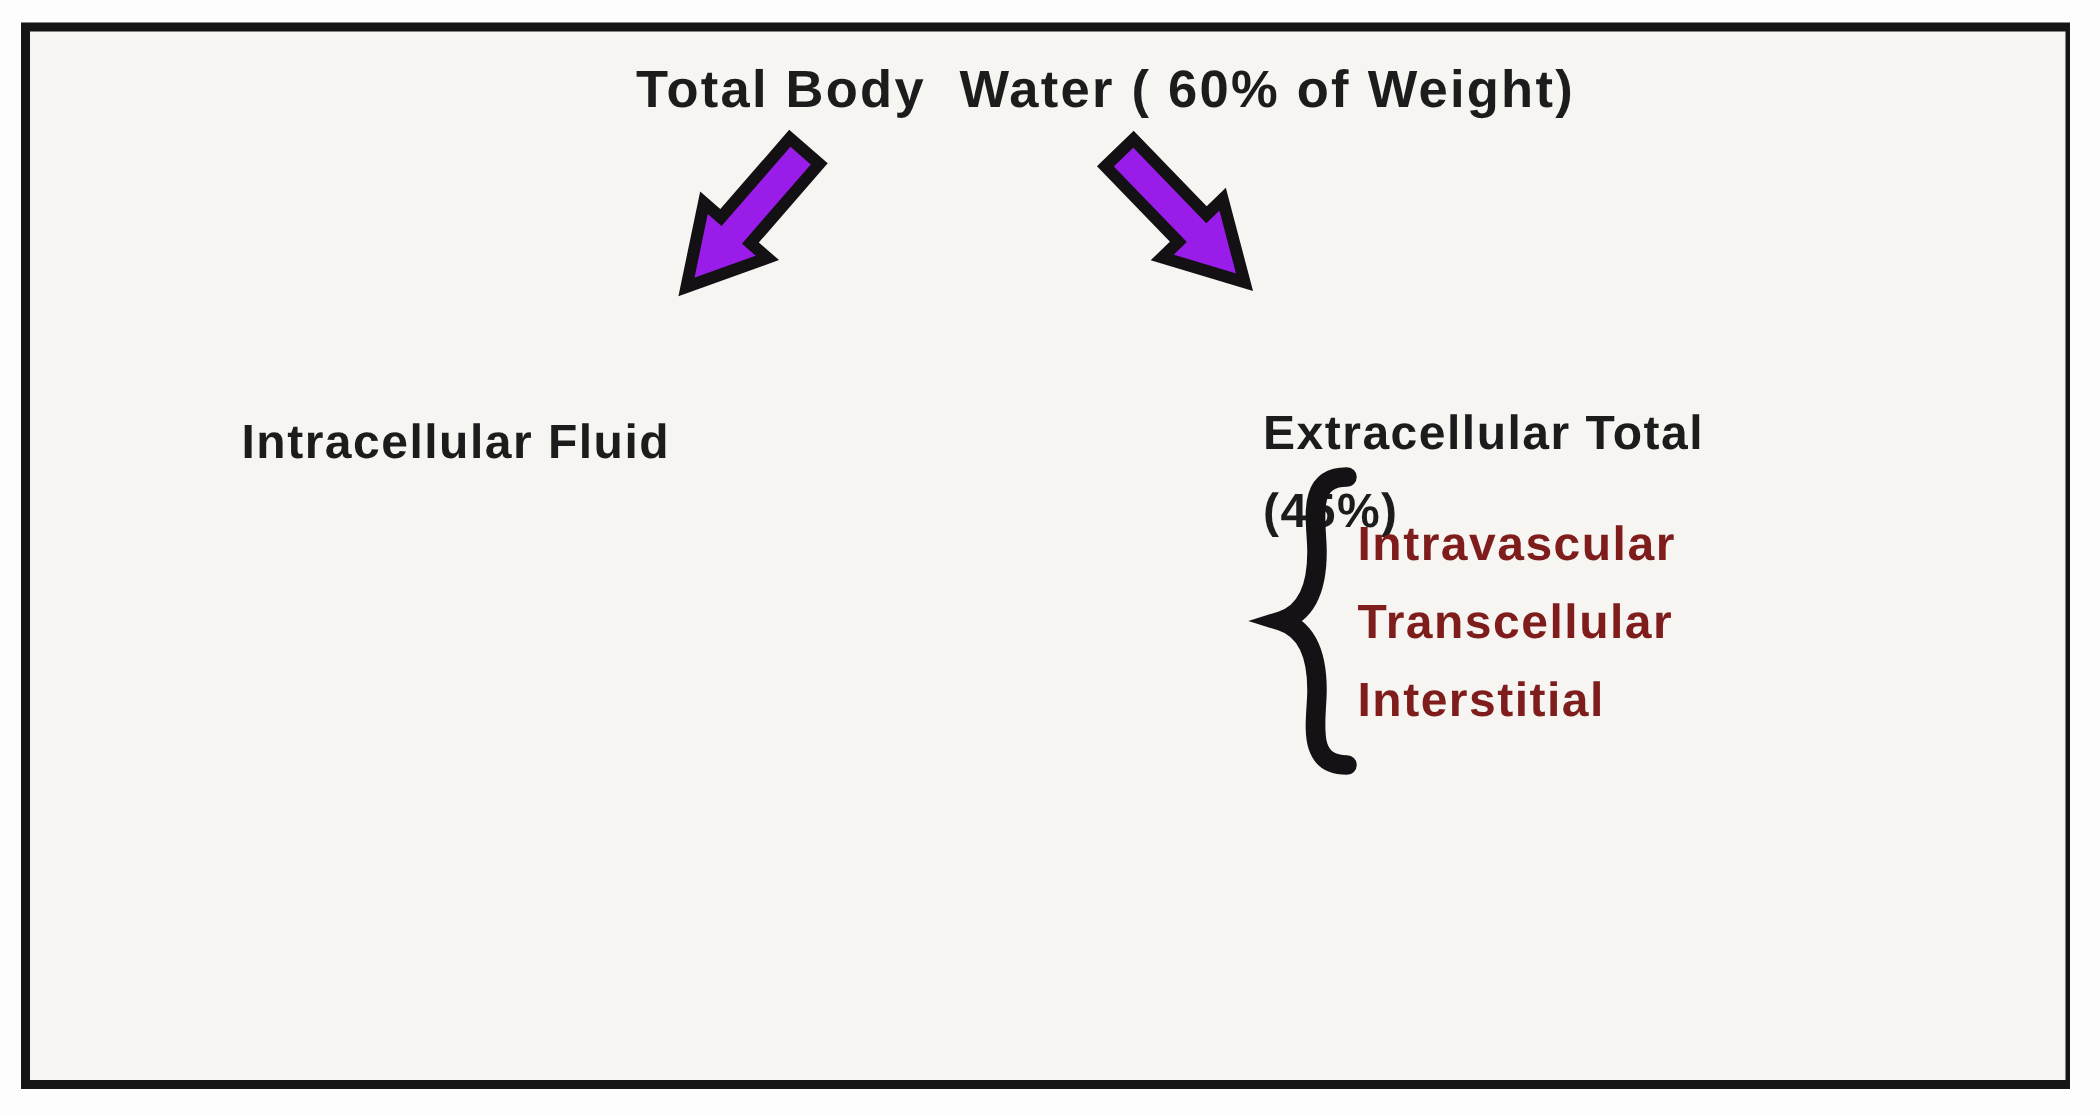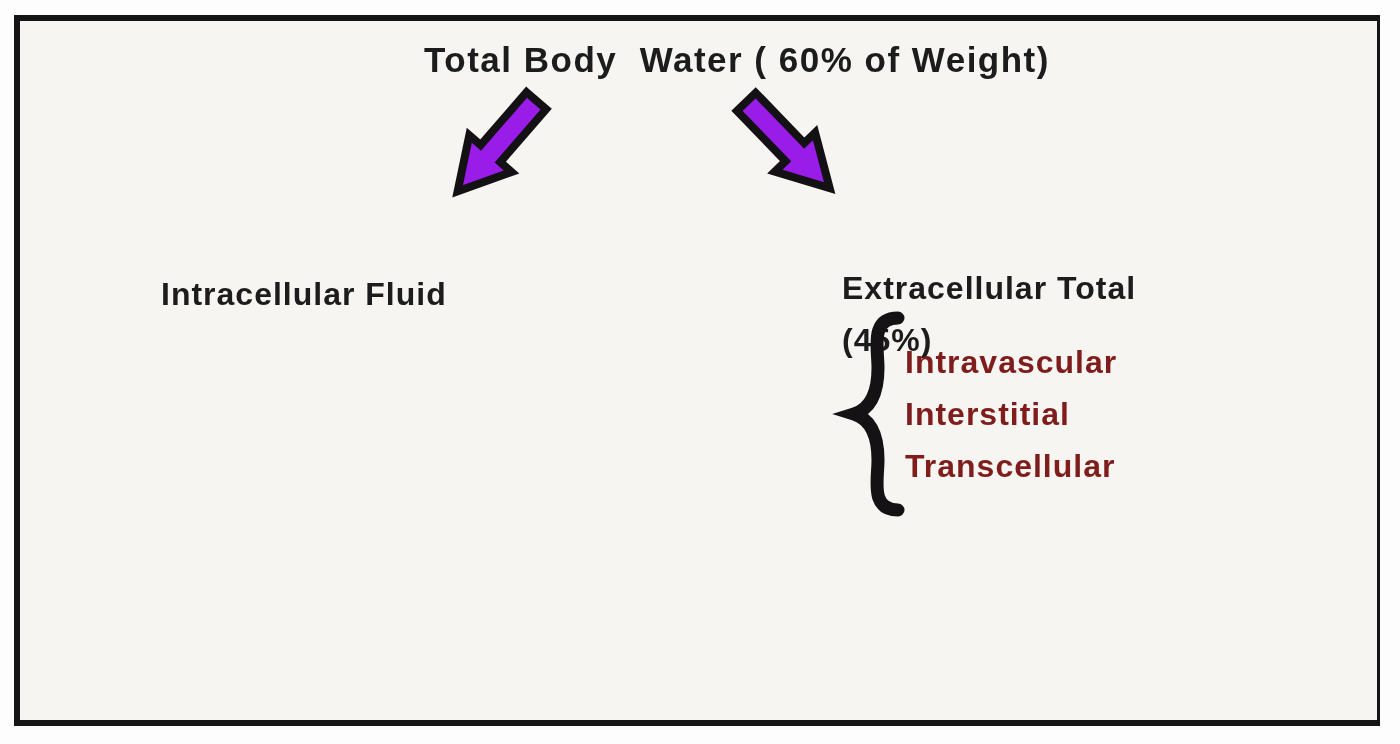--- a/index.html
+++ b/index.html
@@ -105,8 +105,8 @@
 
   <div class="sublist">
     <span class="item">Intravascular</span>
+    <span class="item">Transcellular</span>
     <span class="item">Interstitial</span>
-    <span class="item">Transcellular</span>
   </div>
 
 </div>

